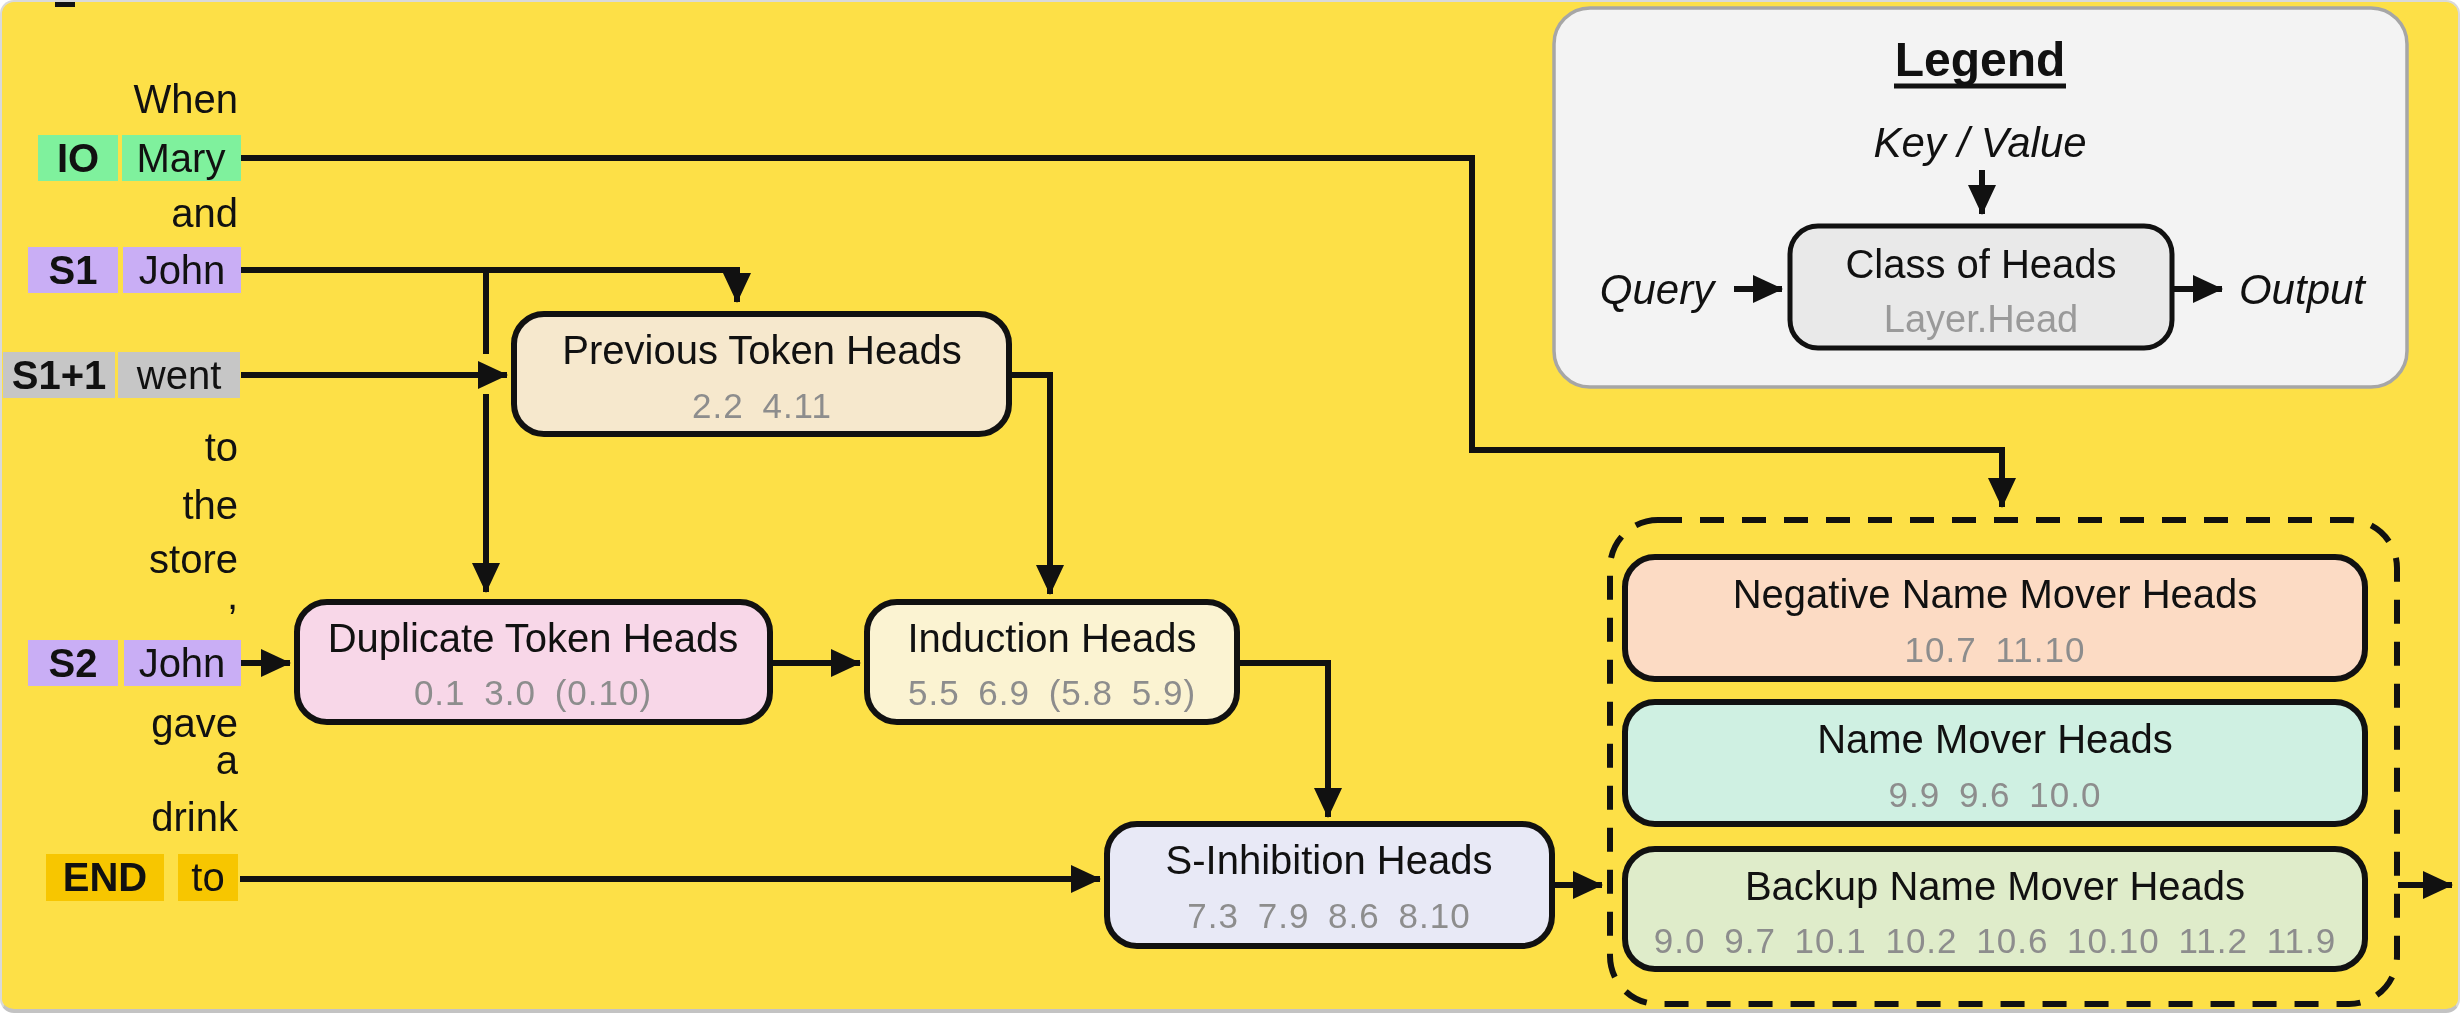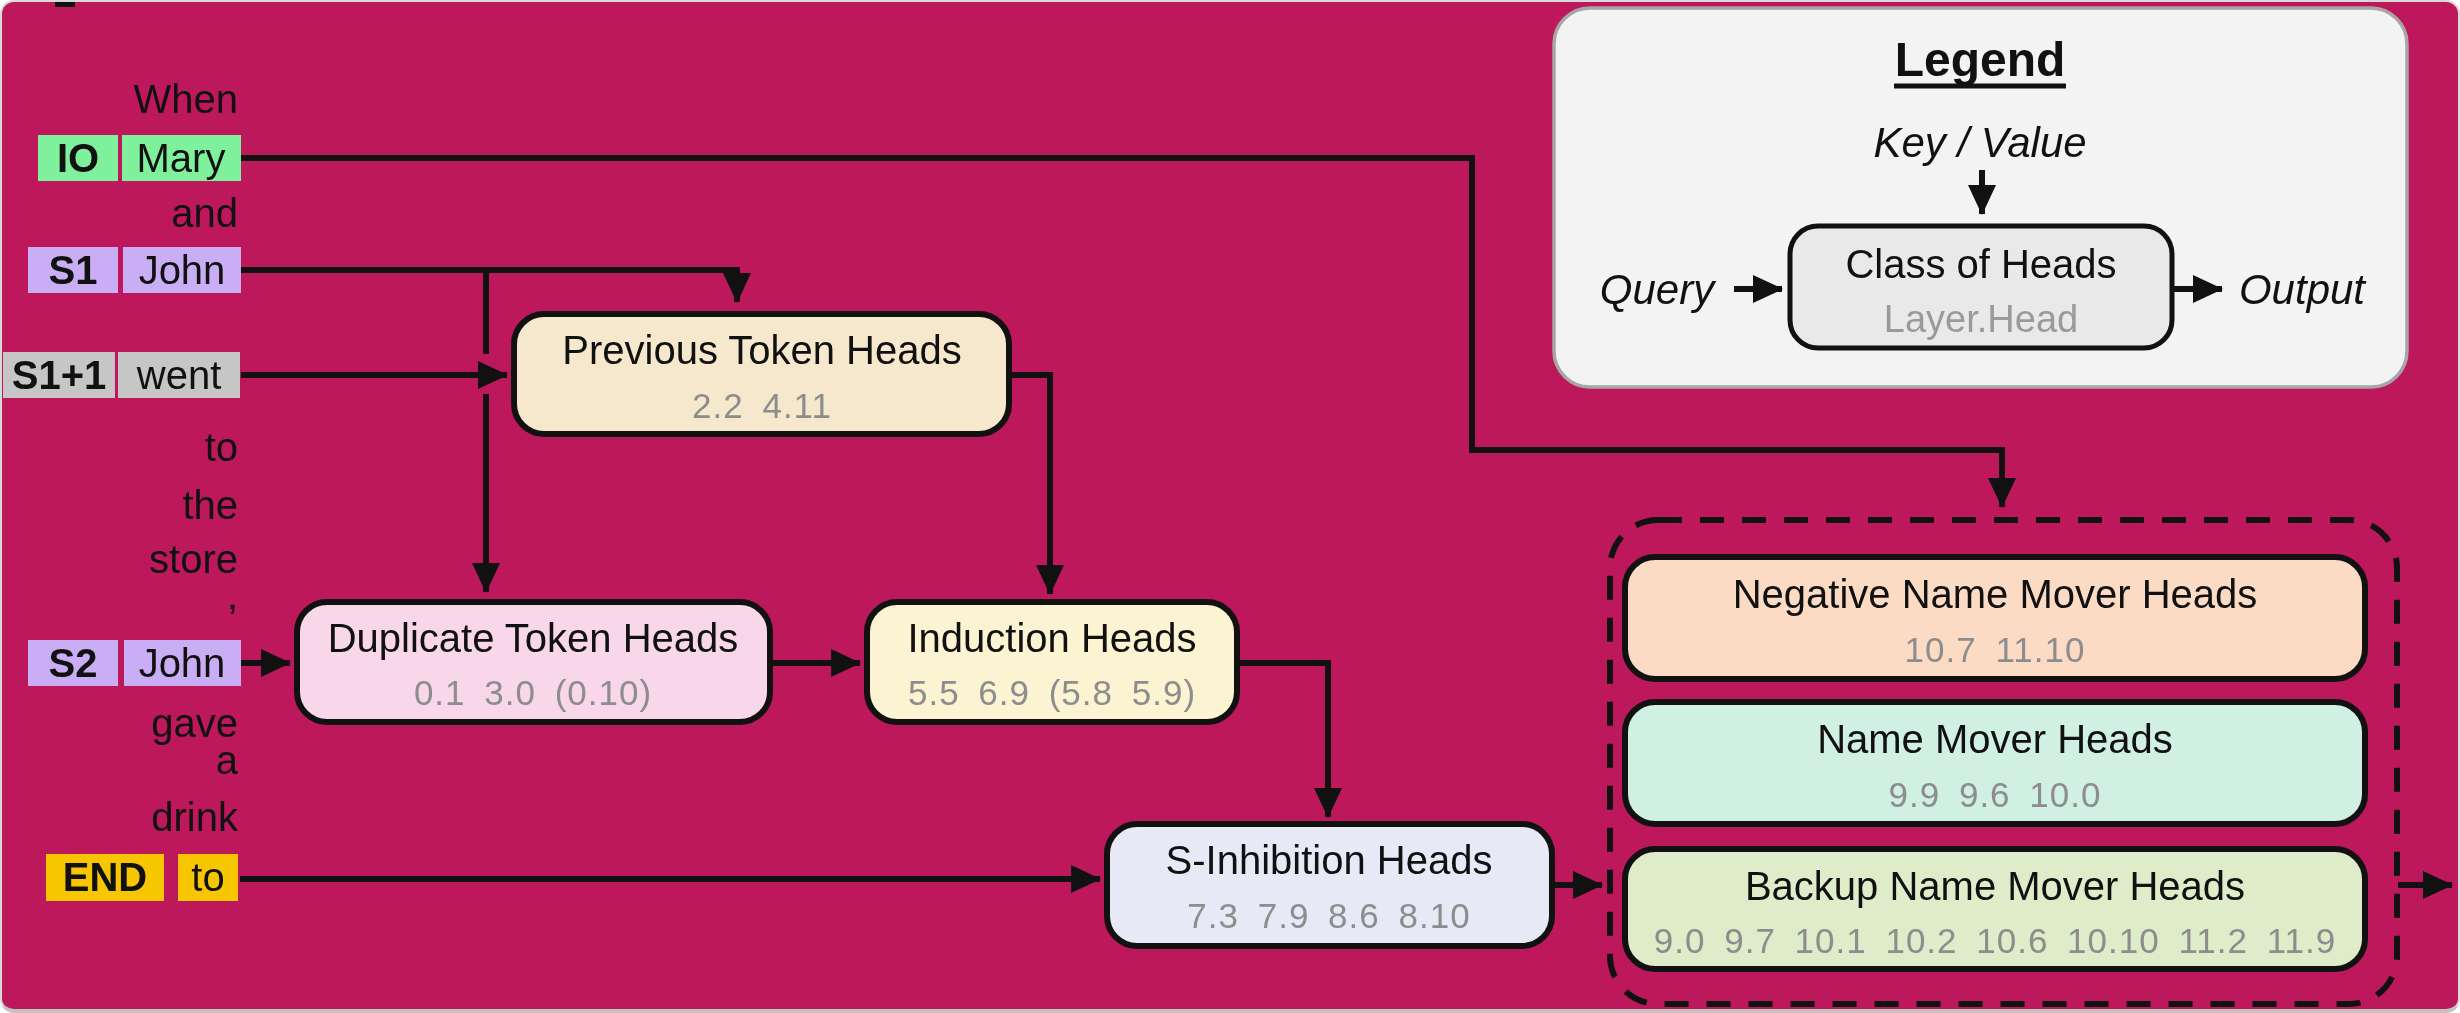--- a/index.html
+++ b/index.html
@@ -7,7 +7,7 @@
     position:relative;
     width:2460px;height:1013px;
     box-sizing:border-box;
-    background:#be185d;
+    background:#fde047;
     border:2px solid #d9d9d9;
     border-bottom:4px solid #c3c3c3;
     border-radius:14px;

